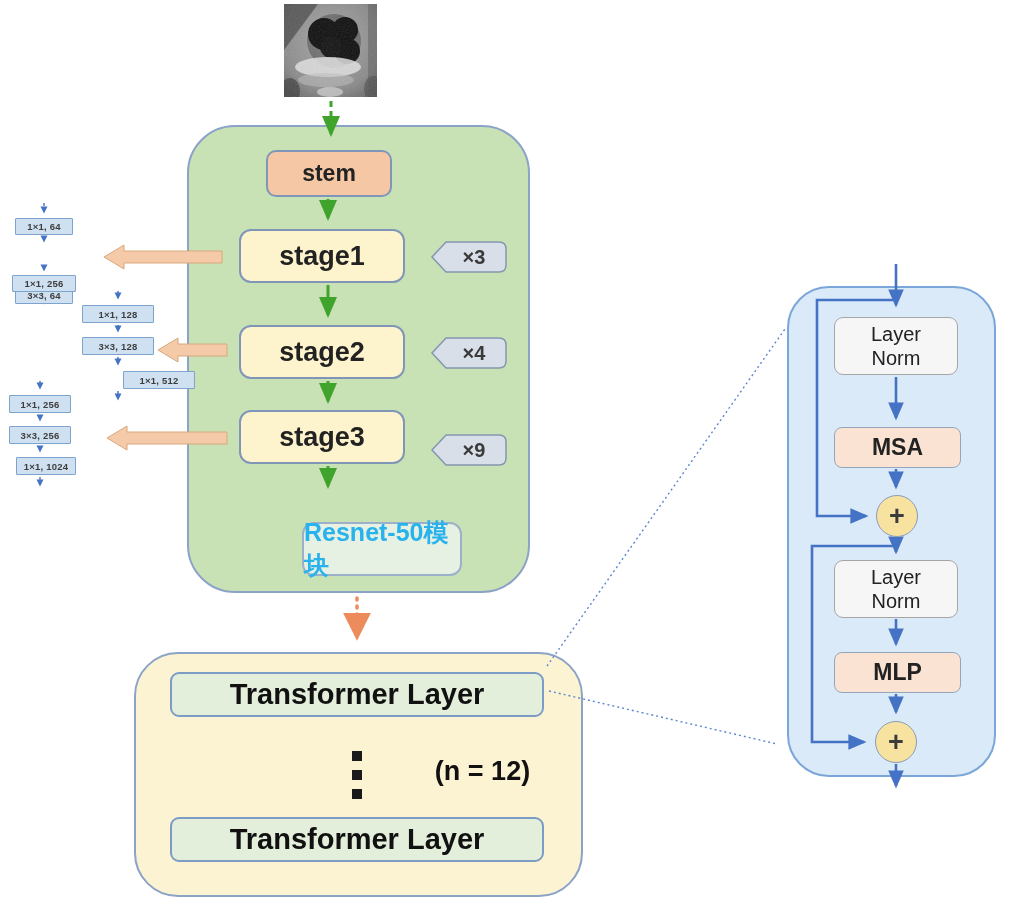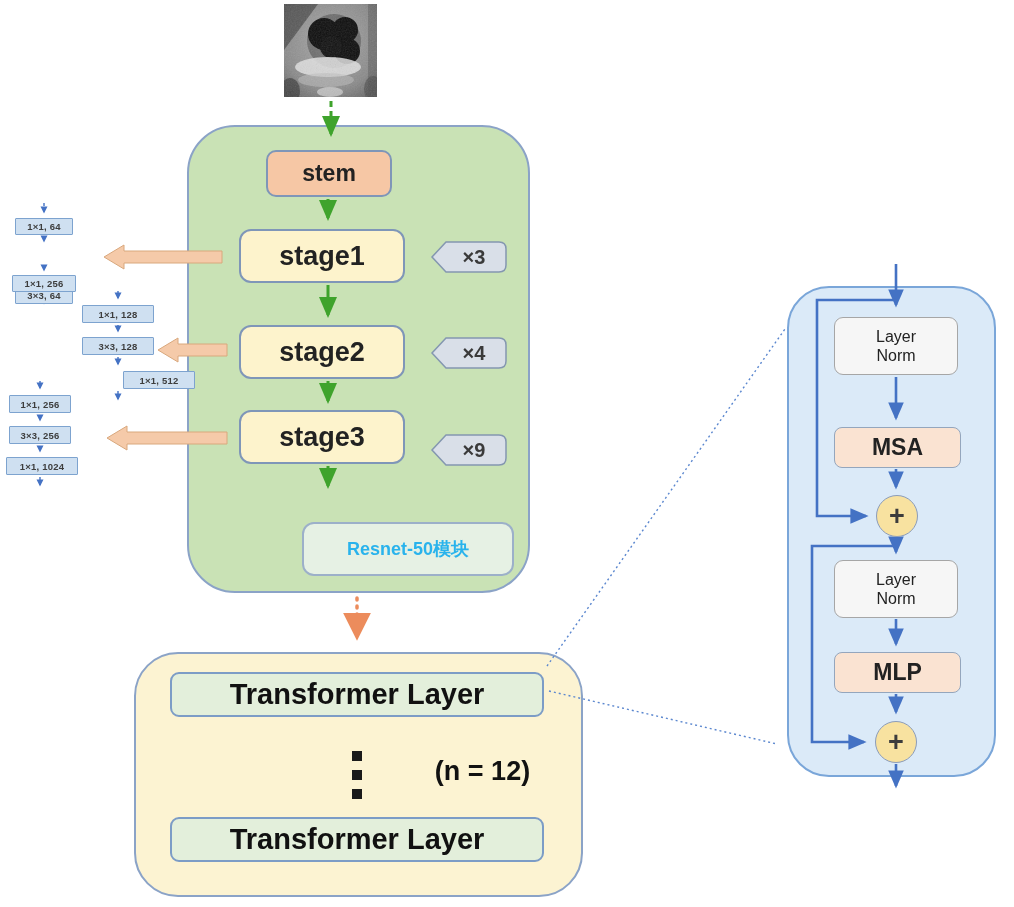--- a/index.html
+++ b/index.html
@@ -30,7 +30,7 @@
   .count-label{left:415px;top:753px;width:135px;height:36px;font-size:27px;font-weight:700;color:#111;background:transparent;}
   .dots{position:absolute;z-index:3;left:352px;top:751px;width:10px;height:48px;}
   .dots i{display:block;width:10px;height:10px;background:#1a1a1a;margin-bottom:9px;}
-  .ln-box{left:834px;width:124px;height:58px;background:#f6f6f6;border:1.5px solid #a6a6a6;border-radius:9px;font-size:16px;font-weight:400;line-height:1.2;text-align:center;}
+  .ln-box{left:834px;width:124px;height:58px;background:#f6f6f6;border:1.5px solid #a6a6a6;border-radius:9px;font-size:20px;font-weight:400;line-height:1.2;text-align:center;}
   .ln-box span{display:block;width:70px;}
   .ln1{top:317px;} .ln2{top:560px;}
   .op-box{left:834px;width:127px;height:41px;background:#fae3d2;border:1.5px solid #94a6bd;border-radius:8px;font-size:23px;font-weight:700;}

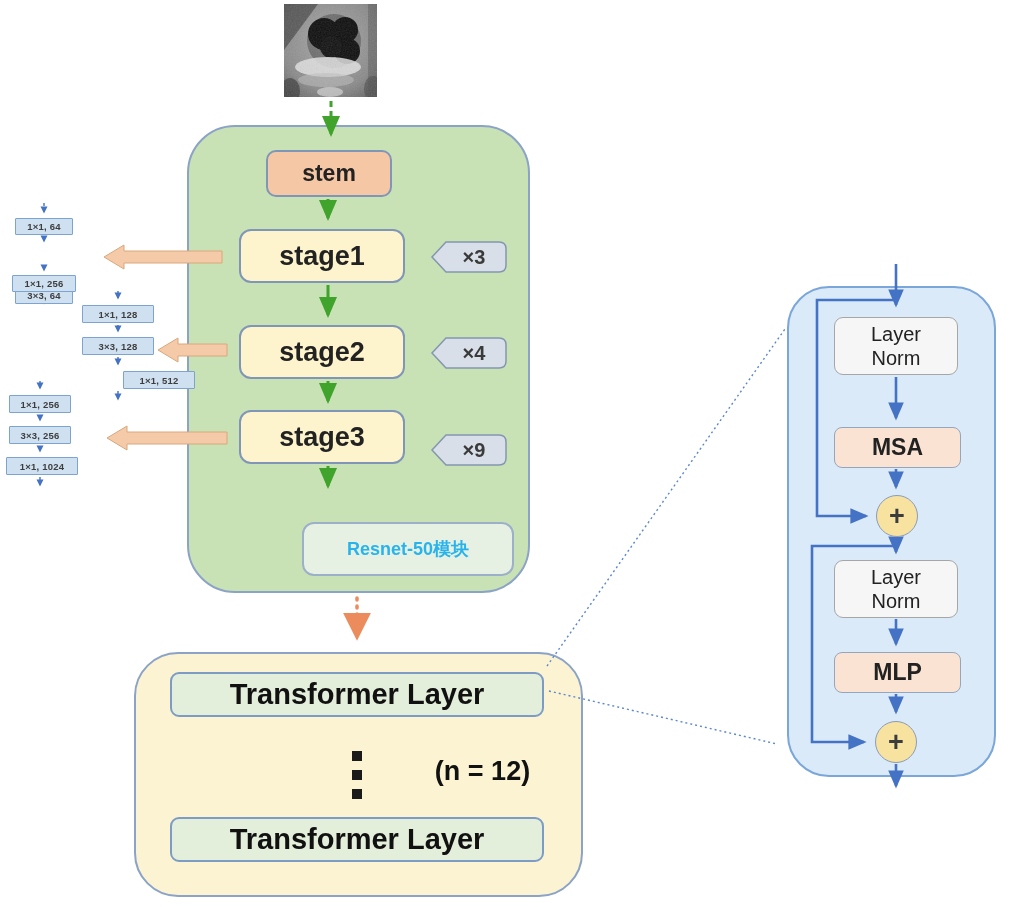--- a/index.html
+++ b/index.html
@@ -188,7 +188,7 @@
 
   <div class="box conv-box" style="left:9px;top:395px;width:62px;height:18px;">1×1,  256</div>
   <div class="box conv-box" style="left:9px;top:426px;width:62px;height:18px;">3×3,  256</div>
-  <div class="box conv-box" style="left:6px;top:457px;width:72px;height:18px;">1×1,  1024</div>
+  <div class="box conv-box" style="left:16px;top:457px;width:60px;height:18px;">1×1,  1024</div>
 
   <div class="box tl-box tl1">
       <span>Transformer Layer</span>

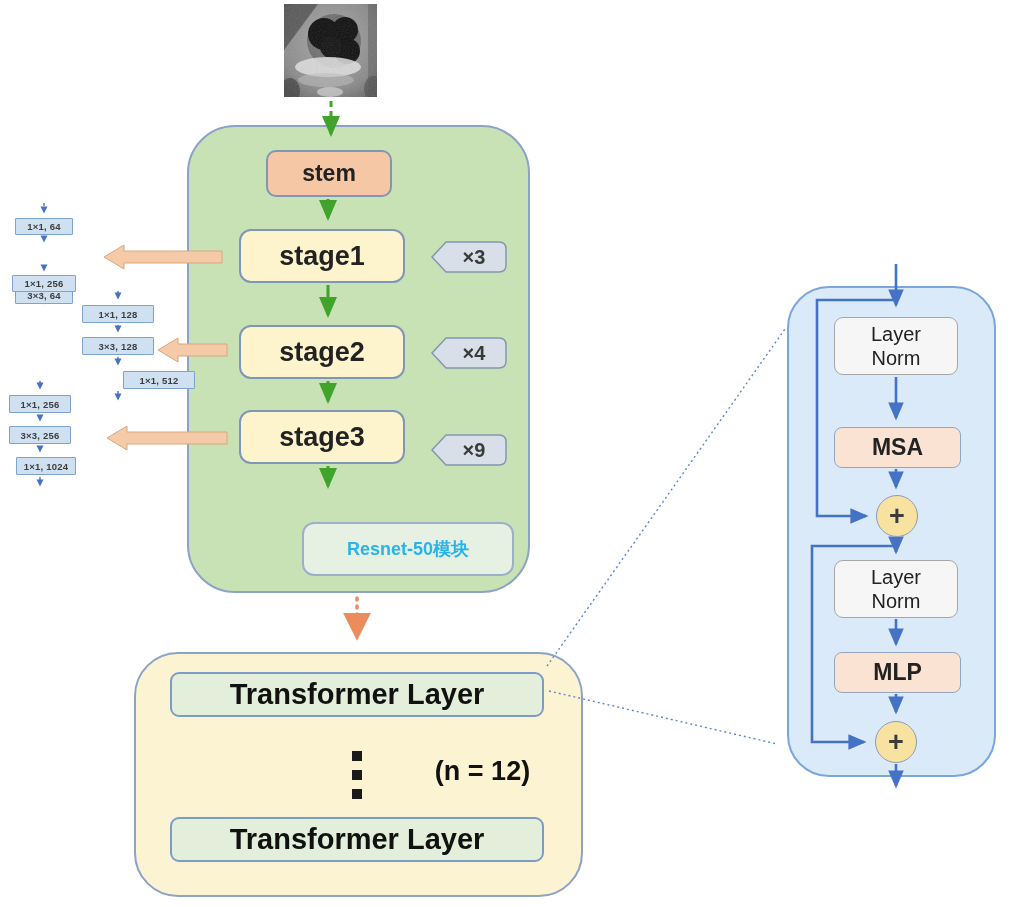--- a/index.html
+++ b/index.html
@@ -23,7 +23,7 @@
   .badge svg{position:absolute;left:0;top:0;}
   .badge span{position:absolute;left:12px;top:0;width:64px;height:32px;display:flex;align-items:center;justify-content:center;font-size:20px;font-weight:600;color:#3a3a3a;}
   .badge1{top:241px;} .badge2{top:337px;} .badge3{top:434px;}
-  .resnet-label{left:302px;top:522px;width:212px;height:54px;background:#e6f1e4;border:2px solid #9cb0c9;border-radius:12px;font-size:18px;font-weight:700;color:#29b3ec;}
+  .resnet-label{left:302px;top:522px;width:160px;height:54px;background:#e6f1e4;border:2px solid #9cb0c9;border-radius:12px;font-size:25px;font-weight:700;color:#29b3ec;}
   .conv-box{background:#cfe0f1;border:1.5px solid #7da3cf;border-radius:1px;font-size:9.5px;font-weight:700;color:#3d3d3d;letter-spacing:0.2px;}
   .tl-box{left:170px;width:374px;height:45px;background:#e3efdb;border:2px solid #7c9cc6;border-radius:9px;font-size:29px;font-weight:700;color:#111;}
   .tl1{top:672px;} .tl2{top:817px;}

